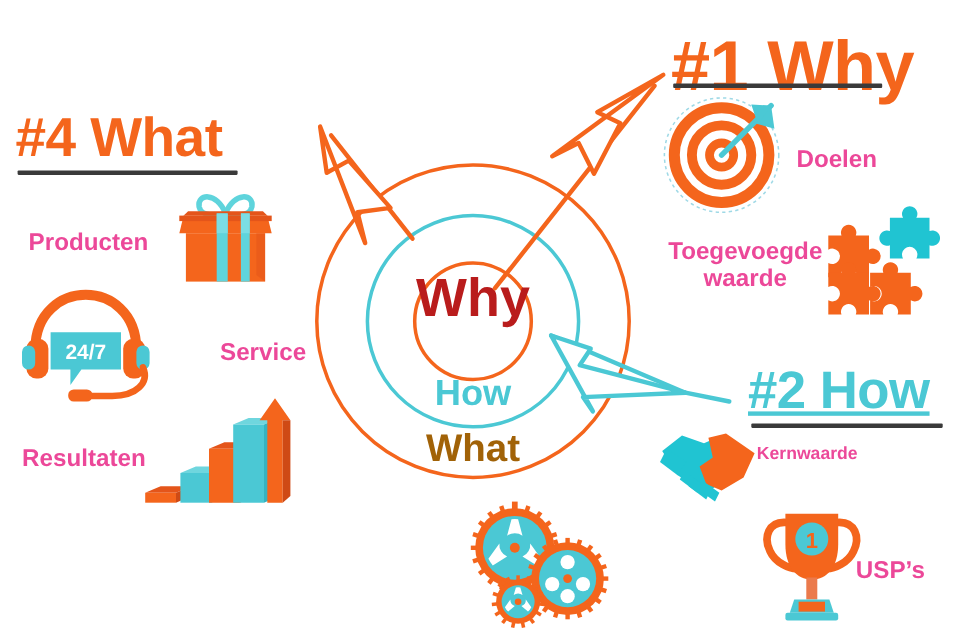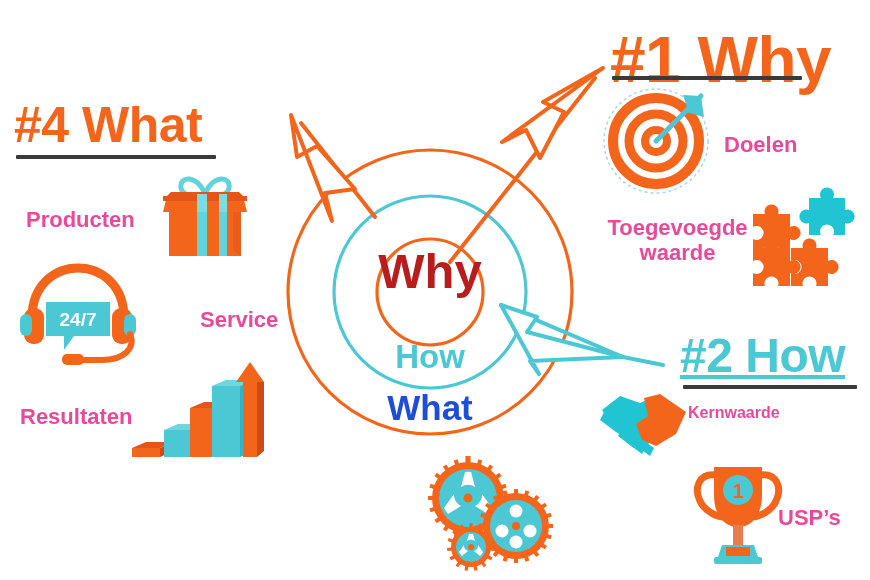--- a/index.html
+++ b/index.html
@@ -48,7 +48,7 @@
 
   <div class="abs ctr-label" style="left:270px;top:243px;width:320px;text-align:center;font-size:49px;color:#b91c1c;">Why</div>
   <div class="abs ctr-label" style="left:270px;top:338px;width:320px;text-align:center;font-size:33px;color:#4BC8D4;">How</div>
-  <div class="abs ctr-label" style="left:270px;top:388px;width:320px;text-align:center;font-size:35px;color:#1d4ed8;">What</div>
+  <div class="abs ctr-label" style="left:270px;top:388px;width:320px;text-align:center;font-size:35px;color:#a16207;">What</div>
 
   <div class="abs" style="left:430px;top:30px;">
     <svg width="210" height="240" viewBox="0 0 210 240">

